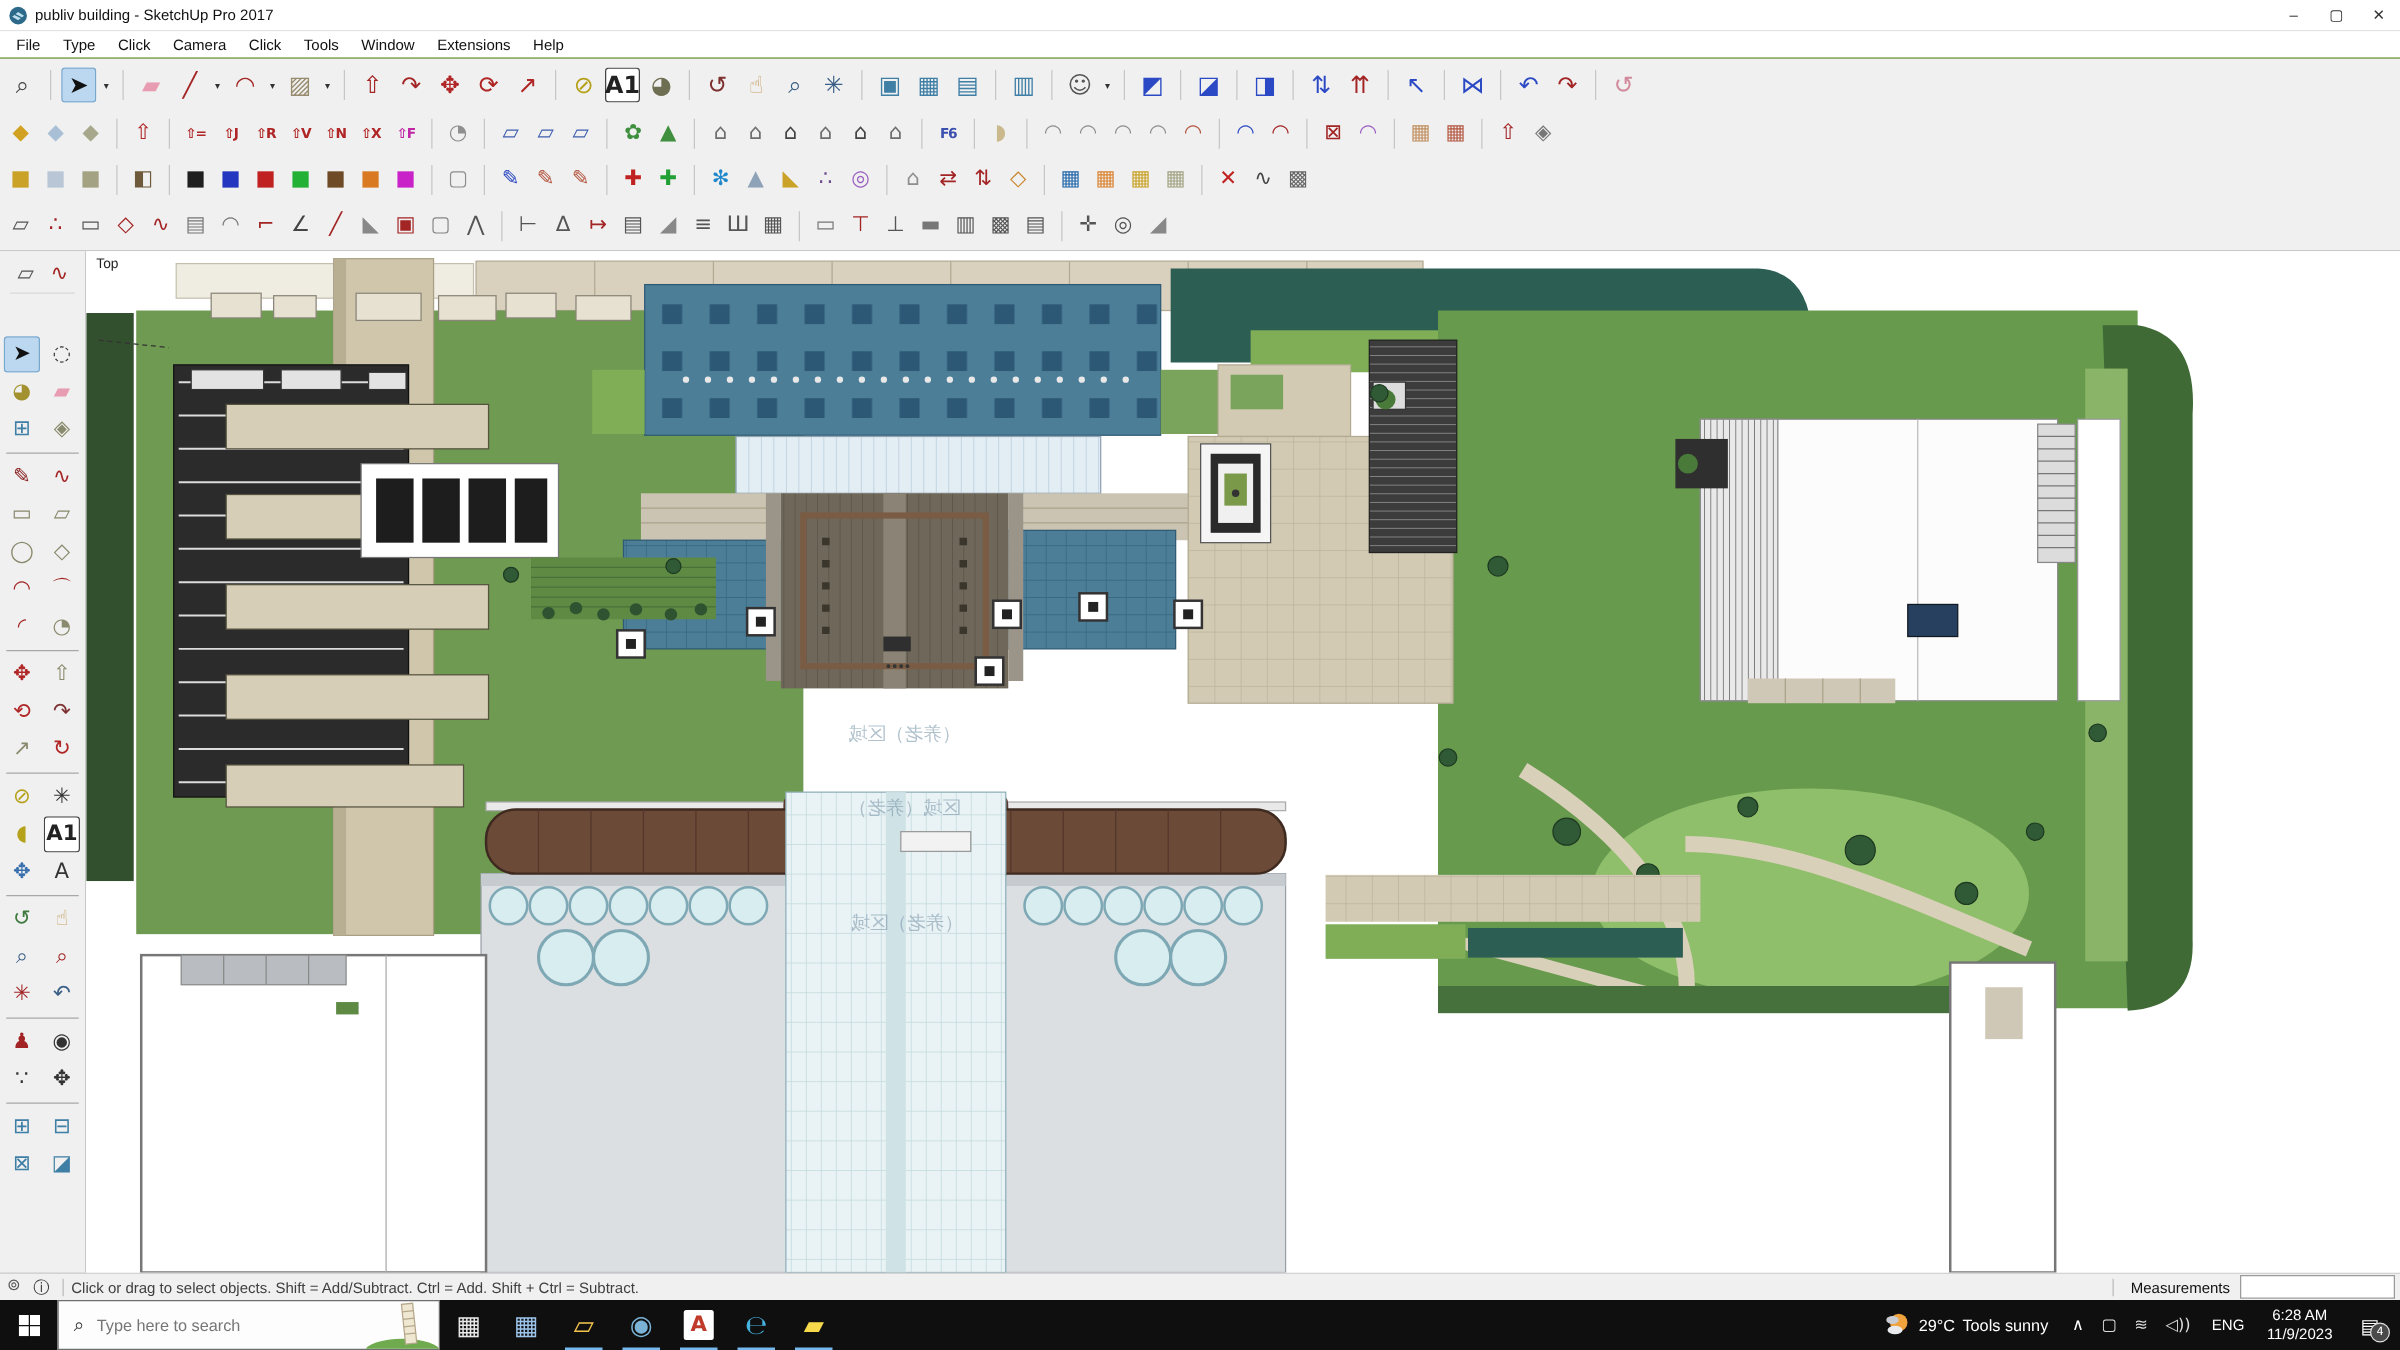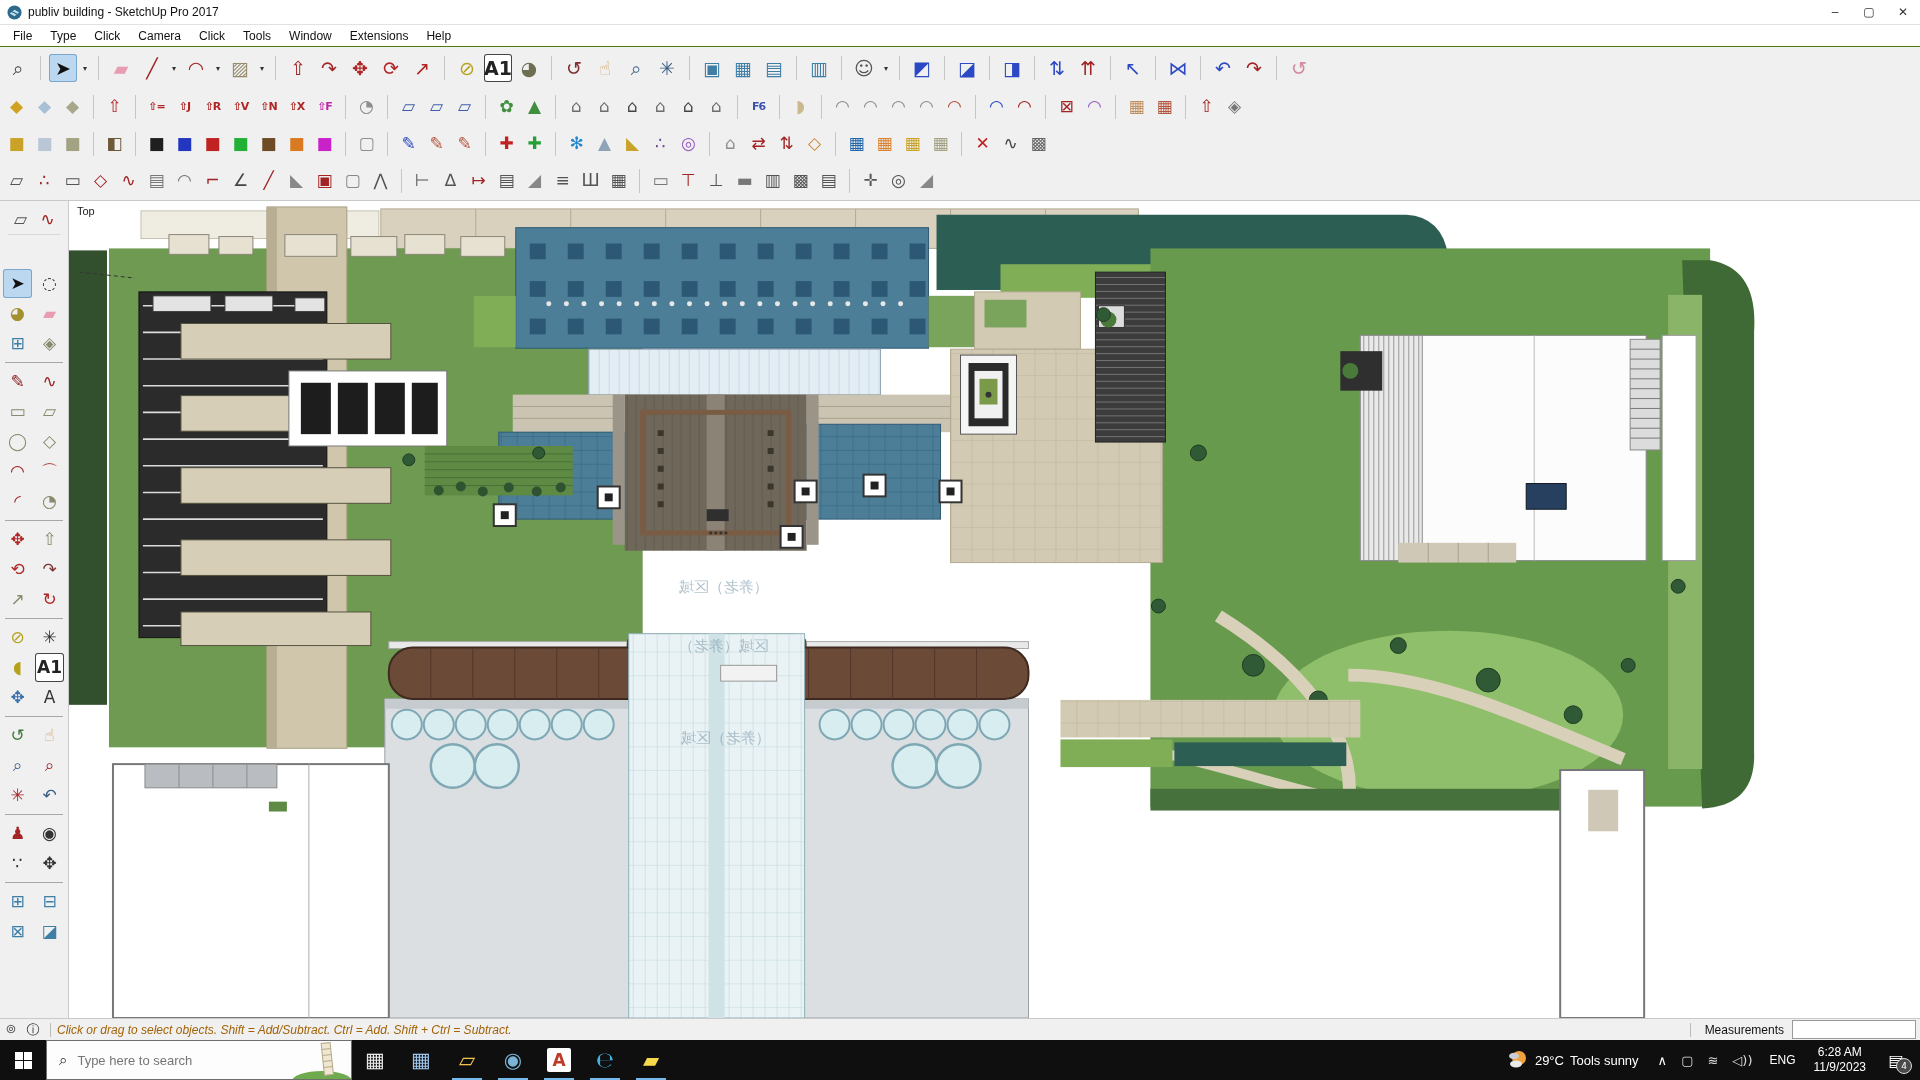--- a/index.html
+++ b/index.html
@@ -40,7 +40,7 @@
   .statusbar{height:21px;background:#f0f0f0;border-top:1px solid #c9c9c9;display:flex;align-items:center;font-size:12px;flex:0 0 auto;}
   .sb-icon{width:22px;text-align:center;font-size:13px;color:#444;font-family:"DejaVu Sans",sans-serif;}
   .sb-div{width:1px;height:14px;background:#bbb;margin:0 6px;}
-  .sb-msg{color:#a16207;font-style:italic;}
+  .sb-msg{color:#404040;}
   .sb-right{margin-left:auto;display:flex;align-items:center;}
   .meas-label{margin:0 8px;color:#111;}
   .meas-input{width:118px;height:15px;border:1px solid #9a9a9a;background:#fff;font-size:11px;margin-right:4px;}

